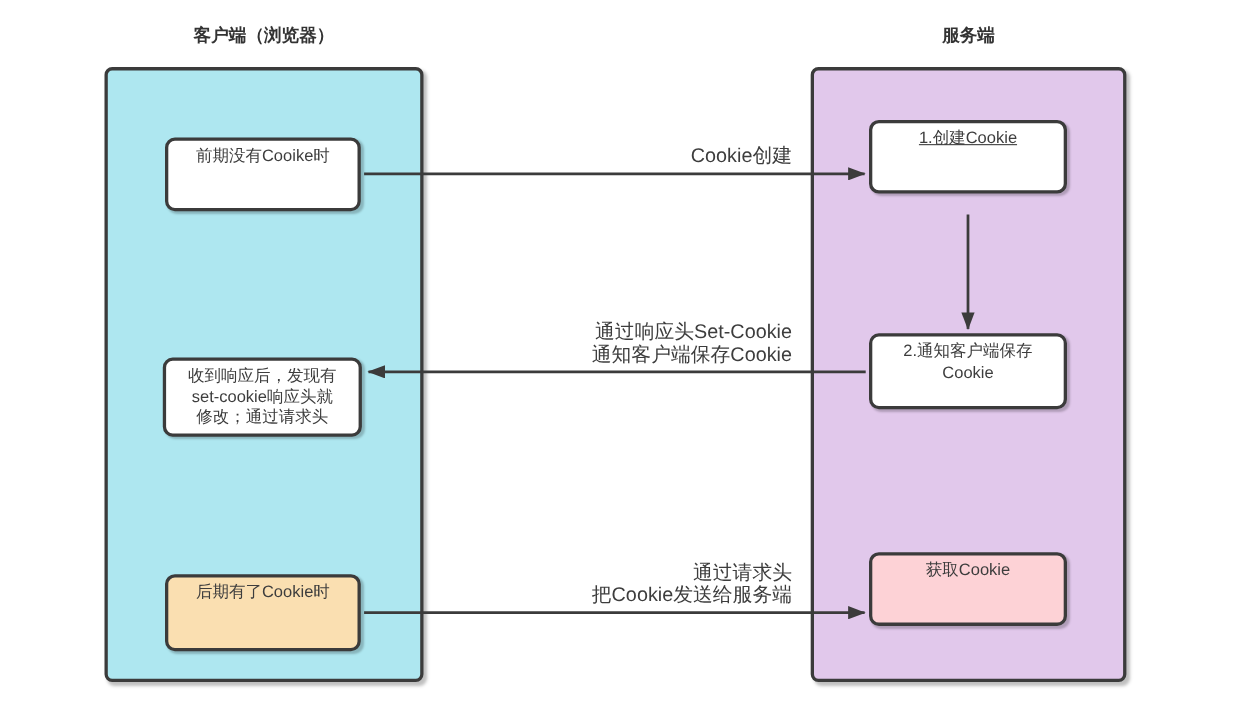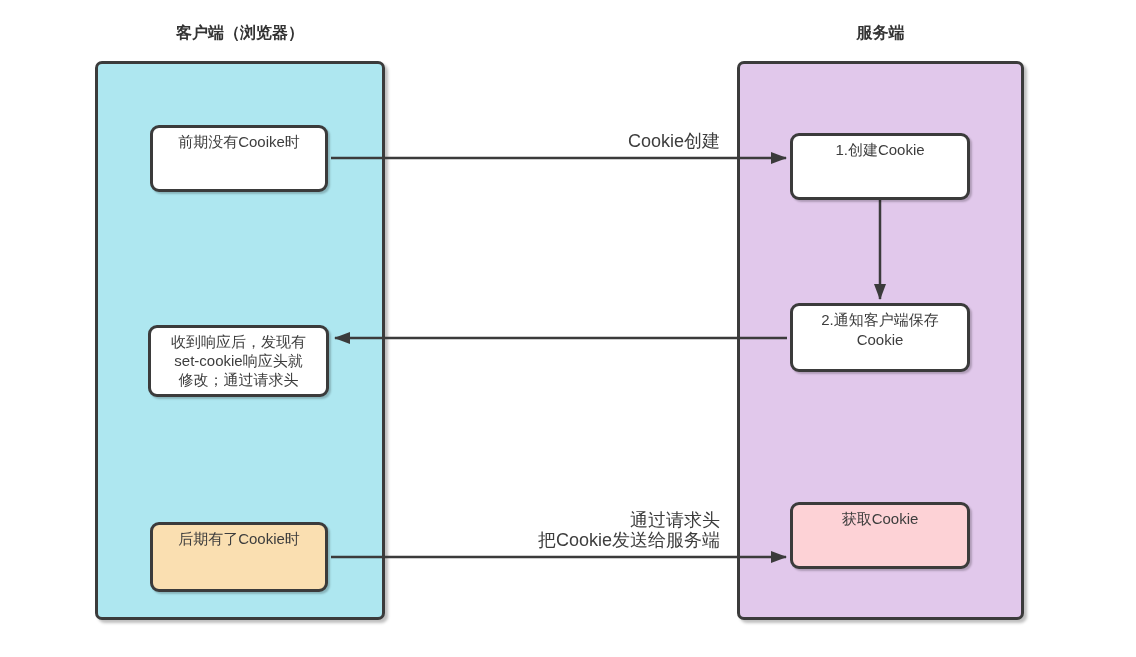--- a/index.html
+++ b/index.html
@@ -46,7 +46,7 @@
   #node-no-cookie   {left:150px;top:125px;width:178px;height:67px;}
   #node-on-response {left:148px;top:301px;width:181px;height:72px;line-height:19px;margin-top:24px;}
   #node-has-cookie  {left:150px;top:522px;width:178px;height:70px;background:var(--has-cookie-bg);}
-  #node-create-cookie{left:790px;top:133px;width:180px;height:67px;}
+  #node-create-cookie{left:790px;top:109px;width:180px;height:67px;text-decoration:underline;}
   #node-notify-client{left:790px;top:303px;width:180px;height:69px;}
   #node-get-cookie  {left:790px;top:502px;width:180px;height:67px;background:var(--get-cookie-bg);}
 

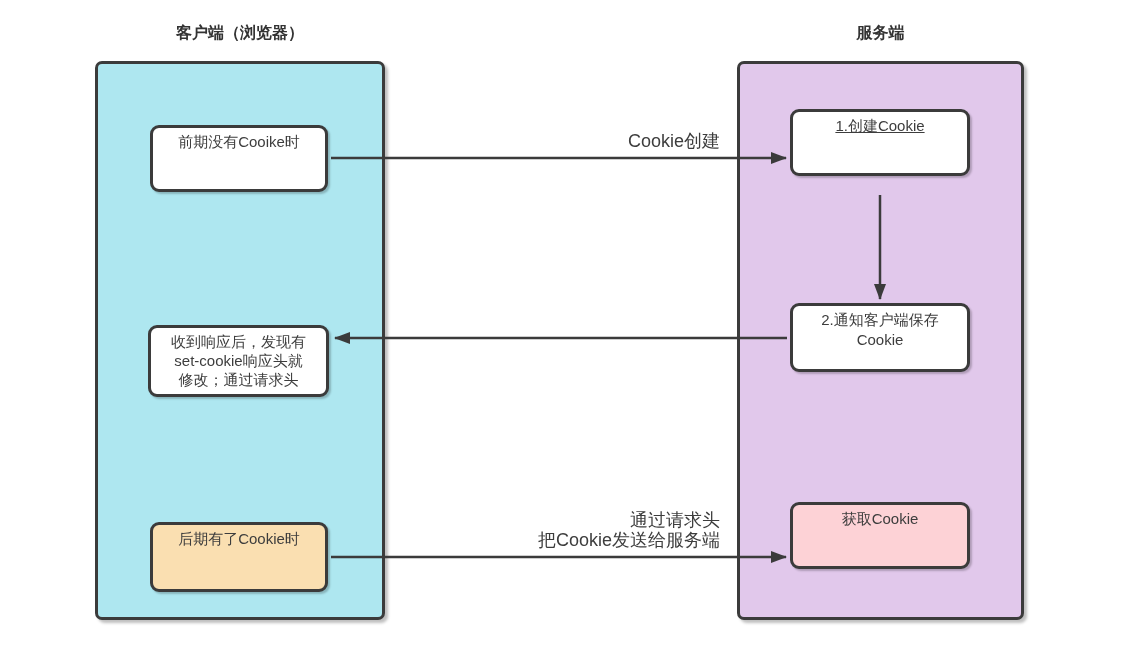--- a/index.html
+++ b/index.html
@@ -116,6 +116,10 @@
     <div>Cookie创建</div>
   </div>
 
+  <div class="arrow-label" id="label-set-cookie">
+    <div>通过响应头Set-Cookie</div>
+    <div>通知客户端保存Cookie</div>
+  </div>
 
   <div class="arrow-label" id="label-request">
     <div>通过请求头</div>

